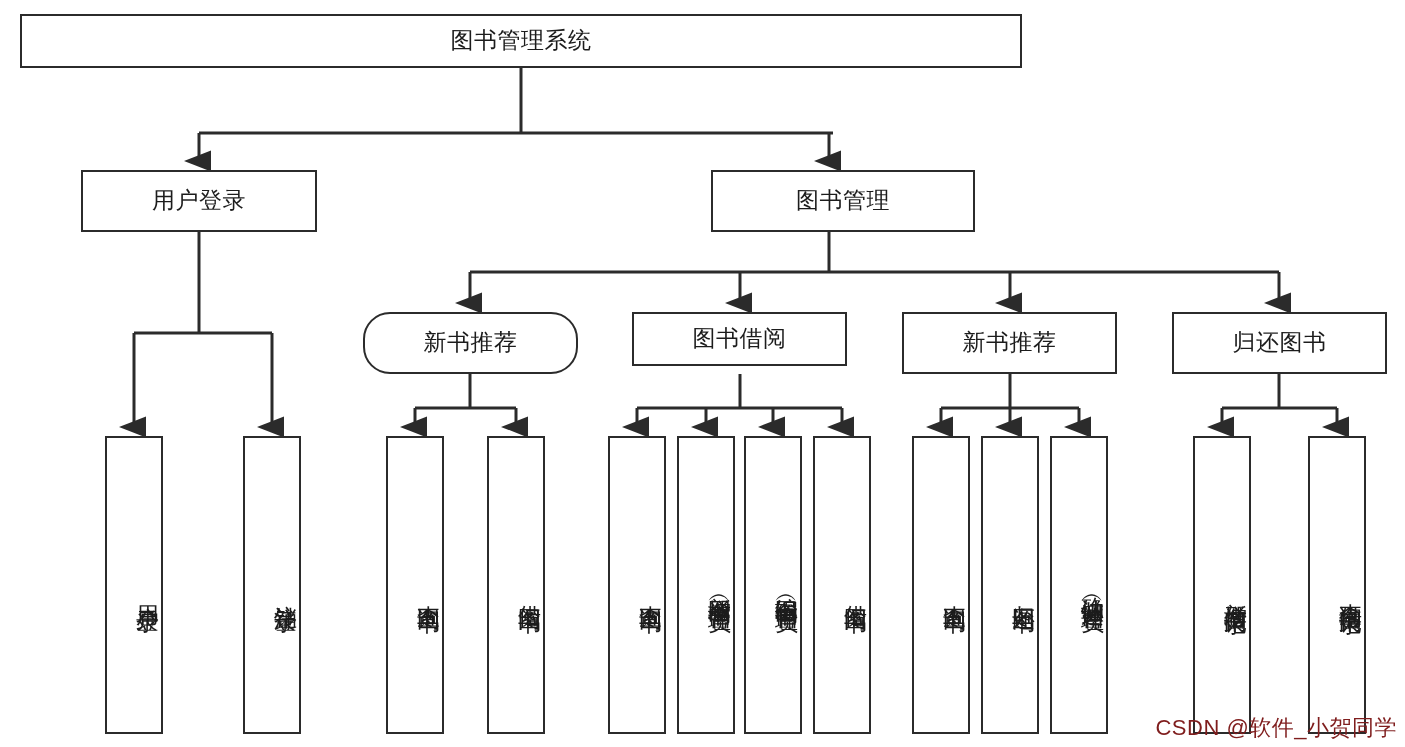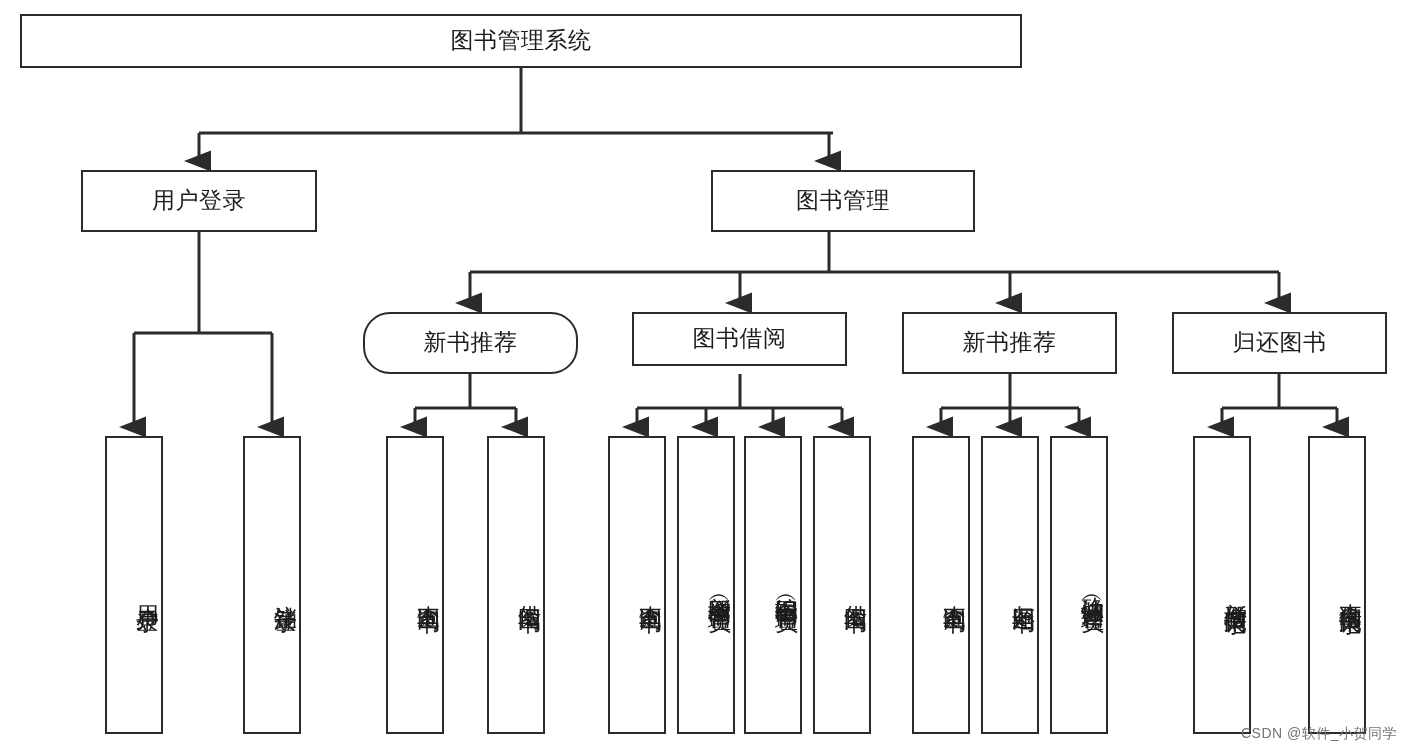--- a/index.html
+++ b/index.html
@@ -60,8 +60,8 @@
     position: absolute;
     right: 8px;
     bottom: 4px;
-    font-size: 14px;
-    color: #737373;
+    font-size: 22px;
+    color: #7f1d1d;
     white-space: nowrap;
     letter-spacing: 0.5px;
     margin-top: 16px;

